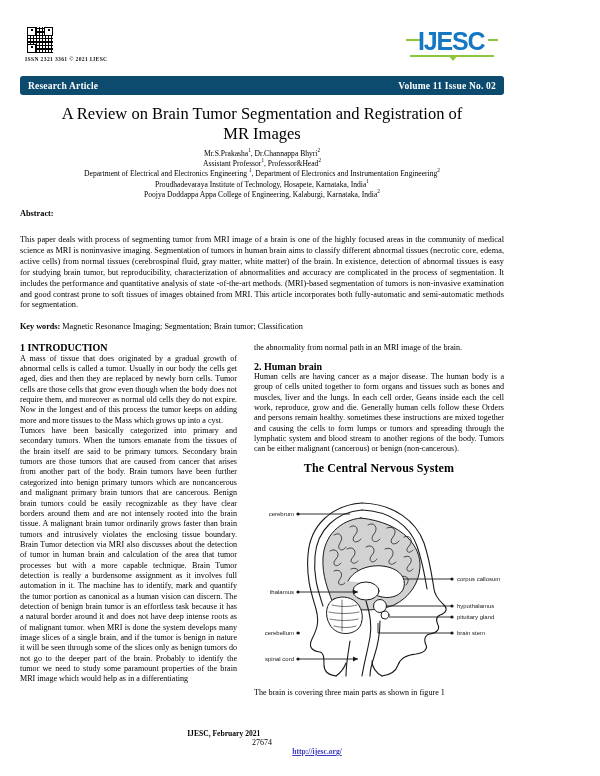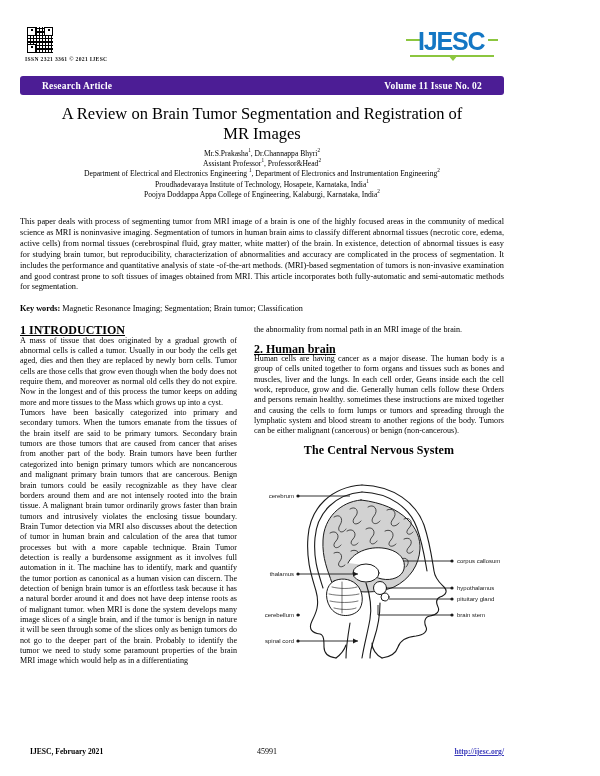--- a/index.html
+++ b/index.html
@@ -111,13 +111,13 @@
 
   
   .ribbon {
-    background: #4c1d95;
+    background: #0c4a6e;
     border-radius: 3px;
     height: 19px;
     display: flex;
     align-items: center;
     justify-content: space-between;
-    padding: 0 22px;
+    padding: 0 8px;
     color: #ffffff;
     font-weight: bold;
     font-size: 9.5px;

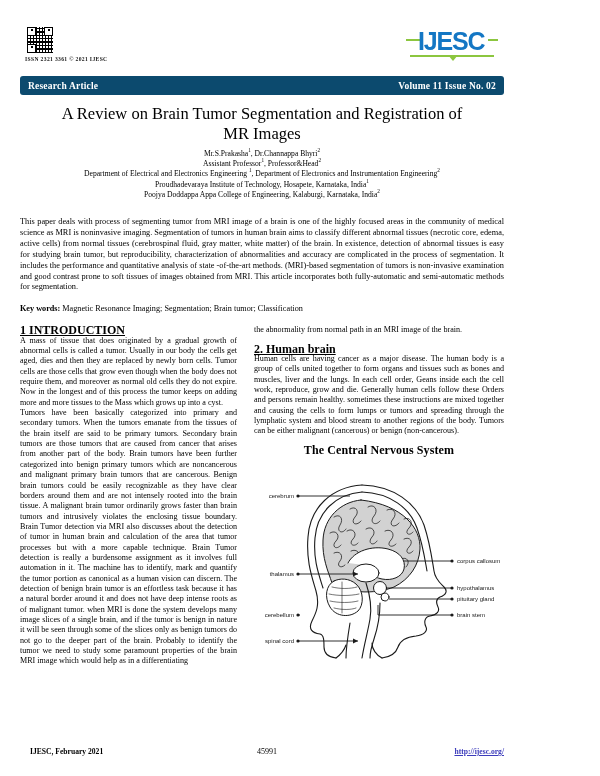--- a/index.html
+++ b/index.html
@@ -286,6 +286,7 @@
     </div>
   </div>
 
+  <div class="abstract-head">Abstract:</div>
   <div class="abstract-body">This paper deals with process of segmenting tumor from MRI image of a brain is one of the highly focused areas in the community of medical science as MRI is noninvasive imaging. Segmentation of tumors in human brain aims to classify different abnormal tissues (necrotic core, edema, active cells) from normal tissues (cerebrospinal fluid, gray matter, white matter) of the brain. In existence, detection of abnormal tissues is easy for studying brain tumor, but reproducibility, characterization of abnormalities and accuracy are complicated in the process of segmentation. It includes the performance and quantitative analysis of state -of-the-art methods. (MRI)-based segmentation of tumors is non-invasive examination and good contrast prone to soft tissues of images obtained from MRI. This article incorporates both fully-automatic and semi-automatic methods for segmentation.</div>
 
   <div class="keywords">

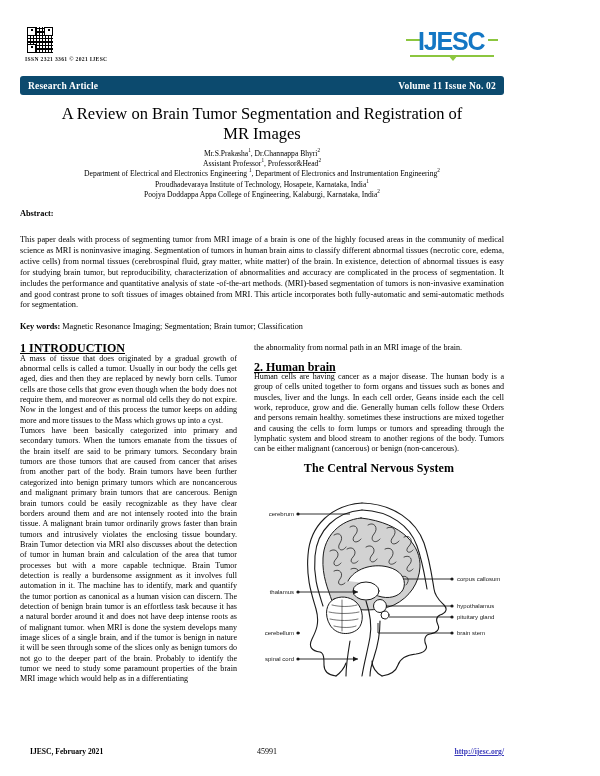--- a/index.html
+++ b/index.html
@@ -177,9 +177,8 @@
   }
   .sec-head {
     font-weight: bold;
-    font-size: 12px;
+    font-size: 10px;
     margin-bottom: 0px;
-    text-decoration: underline;
   }
   .para { margin: 0; }
   .para + .para { margin-top: 0px; }

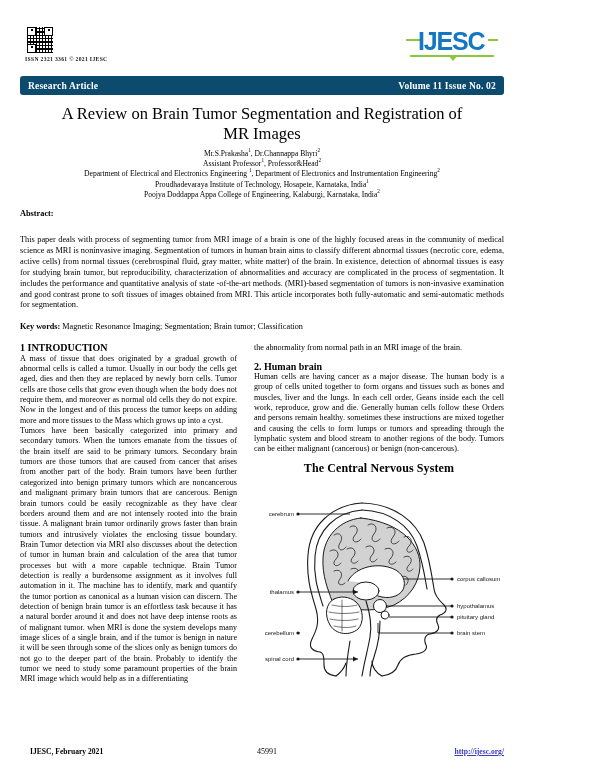--- a/index.html
+++ b/index.html
@@ -408,6 +408,7 @@
           </g>
         </svg>
 
+        <div class="fig-note">The brain is covering three main parts as shown in figure 1</div>
       </div>
     </div>
   </div>

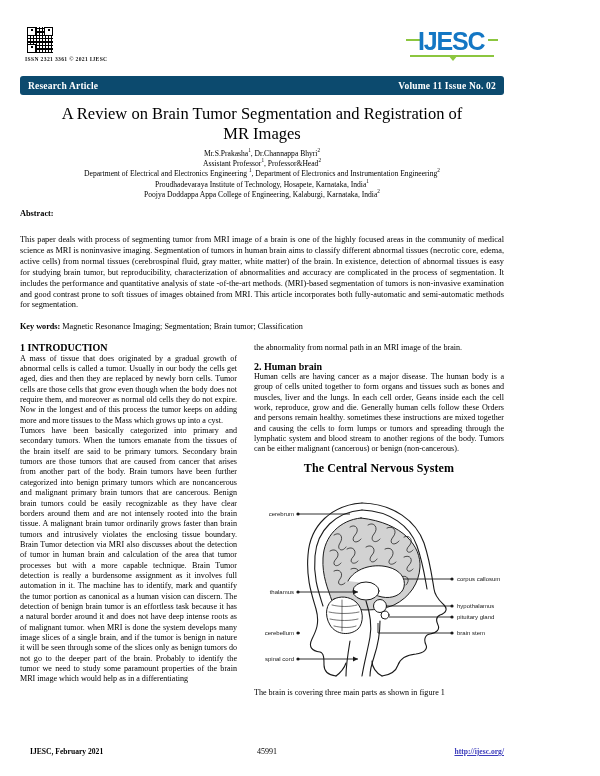--- a/index.html
+++ b/index.html
@@ -216,6 +216,7 @@
     align-items: center;
     font-size: 7.6px;
     font-weight: bold;
+    flex-direction: column;
   }
   .footer .f-left { width: 33%; text-align: left; padding-left: 10px; }
   .footer .f-mid { width: 34%; text-align: center; font-weight: normal; font-size: 8px; }

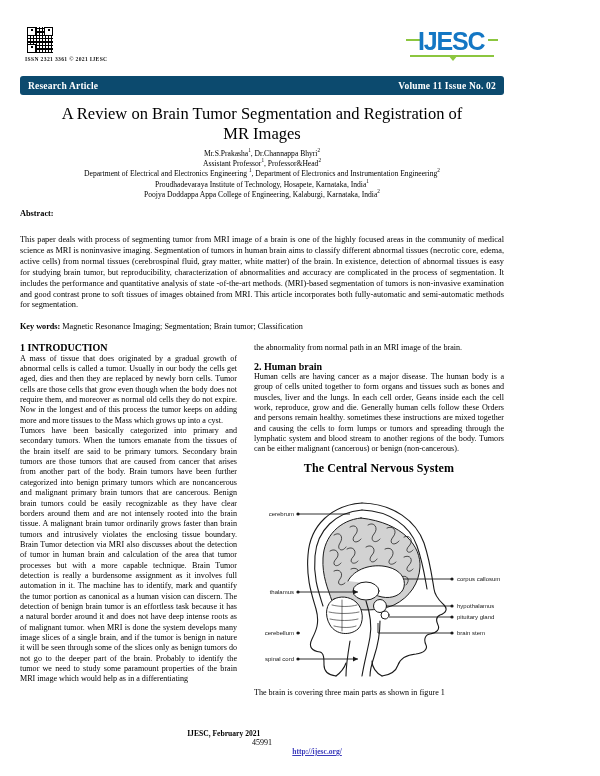--- a/index.html
+++ b/index.html
@@ -416,7 +416,7 @@
 
   <div class="footer">
     <div class="f-left">IJESC, February 2021</div>
-    <div class="f-mid">45991</div>
+    <div class="f-mid">27674</div>
     <div class="f-right">
       <a href="#">http://ijesc.org/</a>
     </div>

